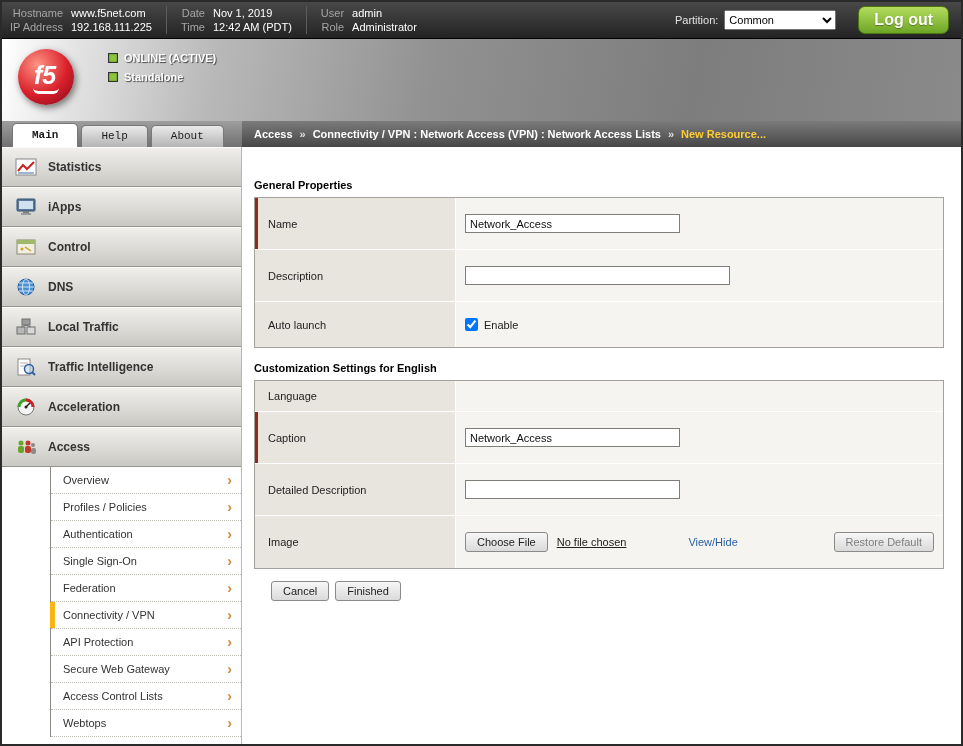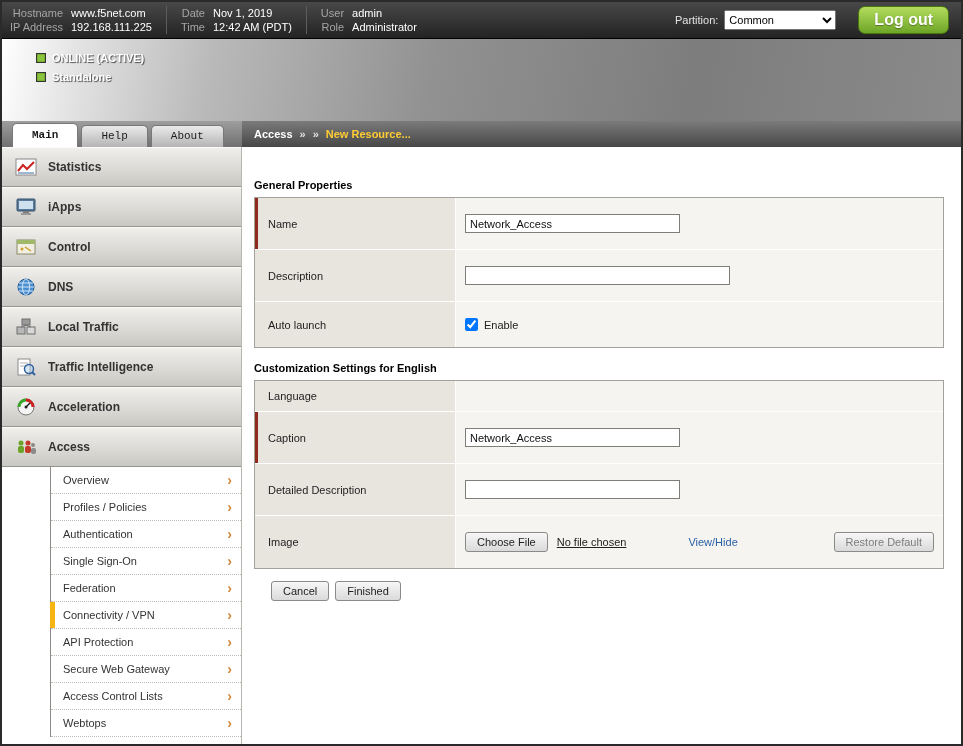--- a/index.html
+++ b/index.html
@@ -143,6 +143,9 @@
   </div>
 
   <div class="banner">
+    <div class="logo">
+      <span>f5</span>
+    </div>
     <div class="status">
       <div class="status-row">
         <span class="status-dot"></span>

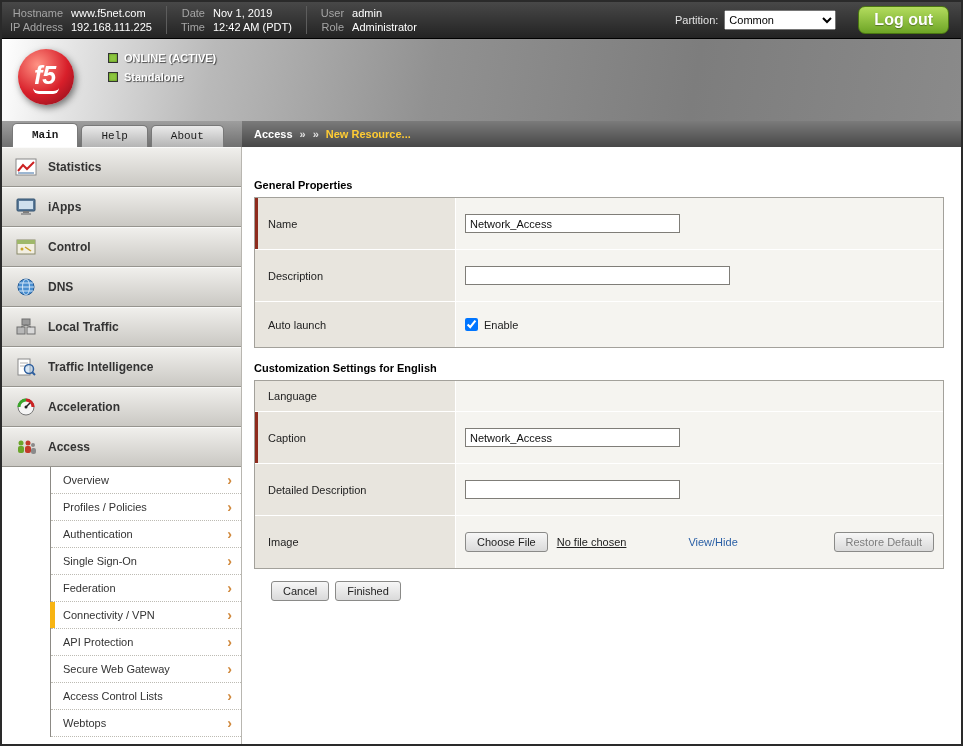--- a/index.html
+++ b/index.html
@@ -167,6 +167,7 @@
     <div class="breadcrumb">
       <span>Access</span>
       <span class="bc-sep">»</span>
+      <span>Connectivity / VPN : Network Access (VPN) : Network Access Lists</span>
       <span class="bc-sep">»</span>
       <span class="bc-current">New Resource...</span>
     </div>

